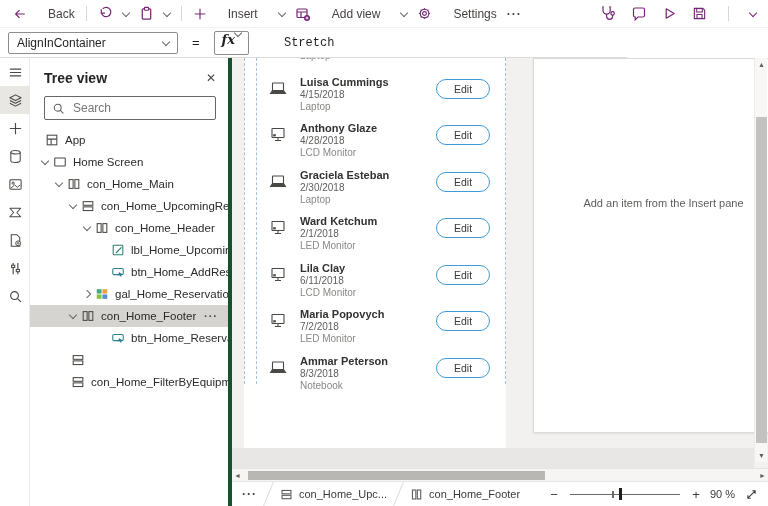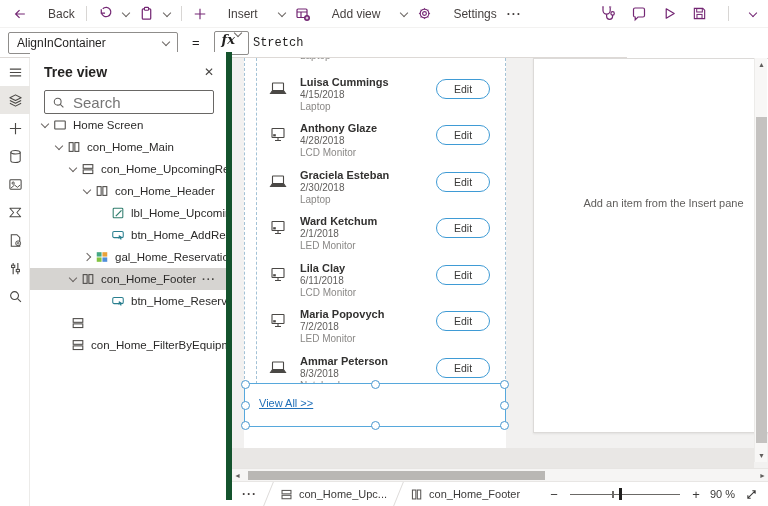--- a/index.html
+++ b/index.html
@@ -25,7 +25,7 @@
   #fxbox{height:22px;border:1px solid #8f8d8b;border-radius:2px;display:flex;
     padding:0 7px;font-size:13px;color:#201f1e}
   #fxbox .fx{font-family:"DejaVu Serif",serif;font-style:italic;font-weight:bold}
-  #formula-text{margin-left:4px;font-family:"Liberation Mono","DejaVu Sans Mono",monospace;font-size:12px;color:#201f1e}
+  #formula-text{margin-left:35px;font-family:"Liberation Mono","DejaVu Sans Mono",monospace;font-size:12px;color:#201f1e}
   
   #leftrail{position:absolute;left:0;top:58px;width:30px;height:448px;background:#fff;border-right:1px solid #ecebe9;box-sizing:border-box}
   .rail-item{width:30px;height:28px;display:flex;align-items:center;justify-content:center}

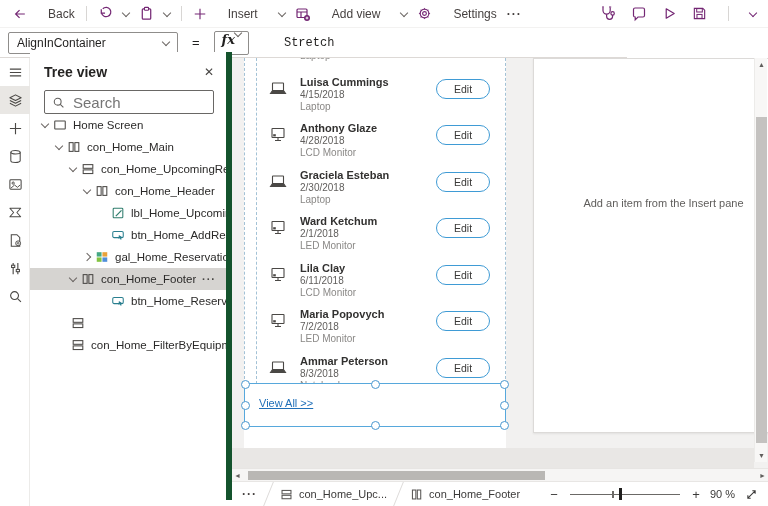--- a/index.html
+++ b/index.html
@@ -31,8 +31,8 @@
   .rail-item{width:30px;height:28px;display:flex;align-items:center;justify-content:center}
   .rail-item.sel{background:#e9e7e4}
   
-  #treepanel{position:absolute;left:30px;top:52px;width:202px;height:448px;background:#fff;
-    border-right:6px solid #14532d;box-sizing:border-box;overflow:hidden}
+  #treepanel{position:absolute;left:30px;top:58px;width:202px;height:448px;background:#fff;
+    border-right:4px solid #14532d;box-sizing:border-box;overflow:hidden}
   #tp-head{display:flex;align-items:center;justify-content:space-between;padding:12px 12px 6px 14px}
   #tp-title{font-size:14px;font-weight:bold;color:#252423}
   #tp-close{font-size:12px;color:#484644}

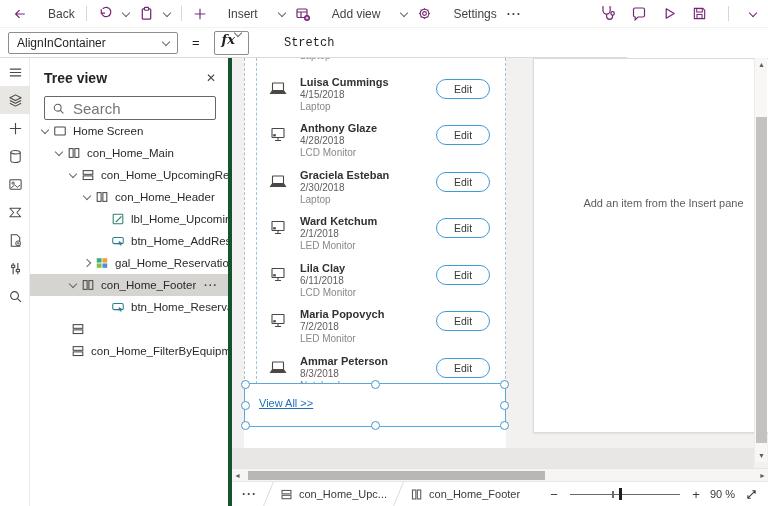--- a/index.html
+++ b/index.html
@@ -38,7 +38,7 @@
   #tp-close{font-size:12px;color:#484644}
   #tp-search{margin:4px 12px 0 14px;height:24px;border:1px solid #696765;border-radius:2px;
     display:flex;align-items:center;gap:6px;padding:0 7px;box-sizing:border-box}
-  #tp-search input{border:none;outline:none;font-size:15px;color:#7f1d1d;width:130px;font-family:inherit;background:transparent}
+  #tp-search input{border:none;outline:none;font-size:12px;color:#7f1d1d;width:130px;font-family:inherit;background:transparent}
   .trow{height:22px;display:flex;align-items:center;font-size:11.5px;color:#2b2a29;white-space:nowrap;box-sizing:border-box}
   .trow .tlab{margin-left:5px;overflow:hidden;text-overflow:clip}
   .trow .tchv{width:14px;display:flex;justify-content:center;flex:0 0 14px}

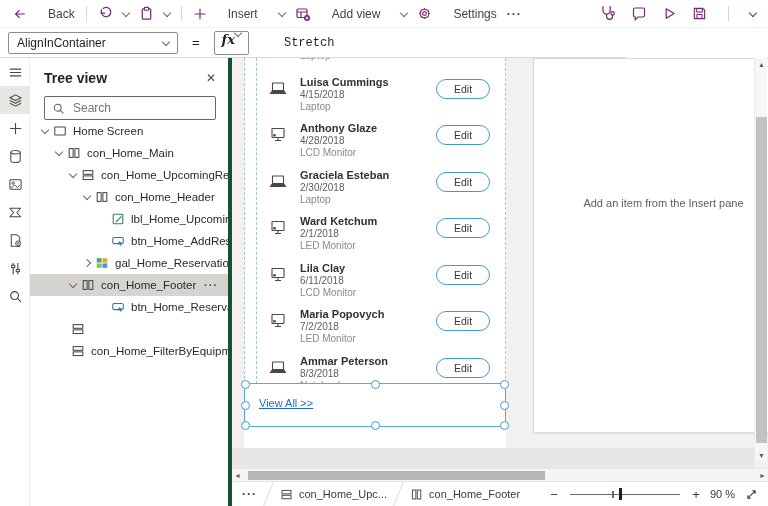--- a/index.html
+++ b/index.html
@@ -250,6 +250,15 @@
     <input type="text" placeholder="Search" style="">
   </div>
 
+  <div class="trow" id="app-row" style="padding-left:14px">
+    <span class="ticon">
+      <svg width="14" height="14" viewBox="0 0 16 16">
+          <rect x="2.5" y="2.5" width="11" height="11" stroke="#4a4845" stroke-width="1.2" fill="none"></rect>
+      <path d="M2.5 7 H13.5 M7 7 V13.5" stroke="#4a4845" stroke-width="1.2"></path>
+        </svg>
+      </span>
+    <span class="tlab">App</span>
+  </div>
 
   <div class="trow" style="padding-left:8px">
     <span class="tchv">

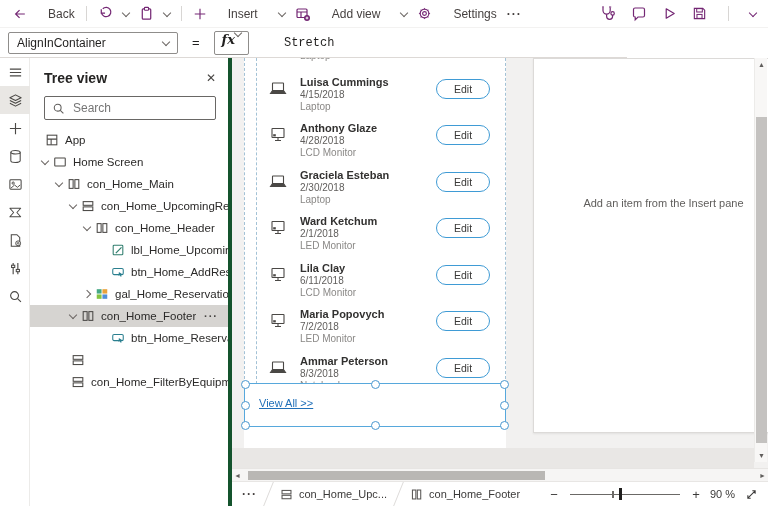--- a/index.html
+++ b/index.html
@@ -484,17 +484,6 @@
   <div class="dashv" style="left:24px;height:326px"></div>
   <div class="dashv" style="left:273px;height:326px"></div>
 
-  <div id="footerbox">
-    <span id="viewall">View All &gt;&gt;</span>
-    <span class="hdl" style="left:-4px;top:-4px"></span>
-    <span class="hdl" style="left:calc(50% - 4px);top:-4px"></span>
-    <span class="hdl" style="right:-4px;top:-4px"></span>
-    <span class="hdl" style="left:-4px;top:calc(50% - 4px)"></span>
-    <span class="hdl" style="right:-4px;top:calc(50% - 4px)"></span>
-    <span class="hdl" style="left:-4px;bottom:-4px"></span>
-    <span class="hdl" style="left:calc(50% - 4px);bottom:-4px"></span>
-    <span class="hdl" style="right:-4px;bottom:-4px"></span>
-  </div>
 
   <div id="screenR">
     <div id="placeholder">Add an item from the Insert pane</div>

